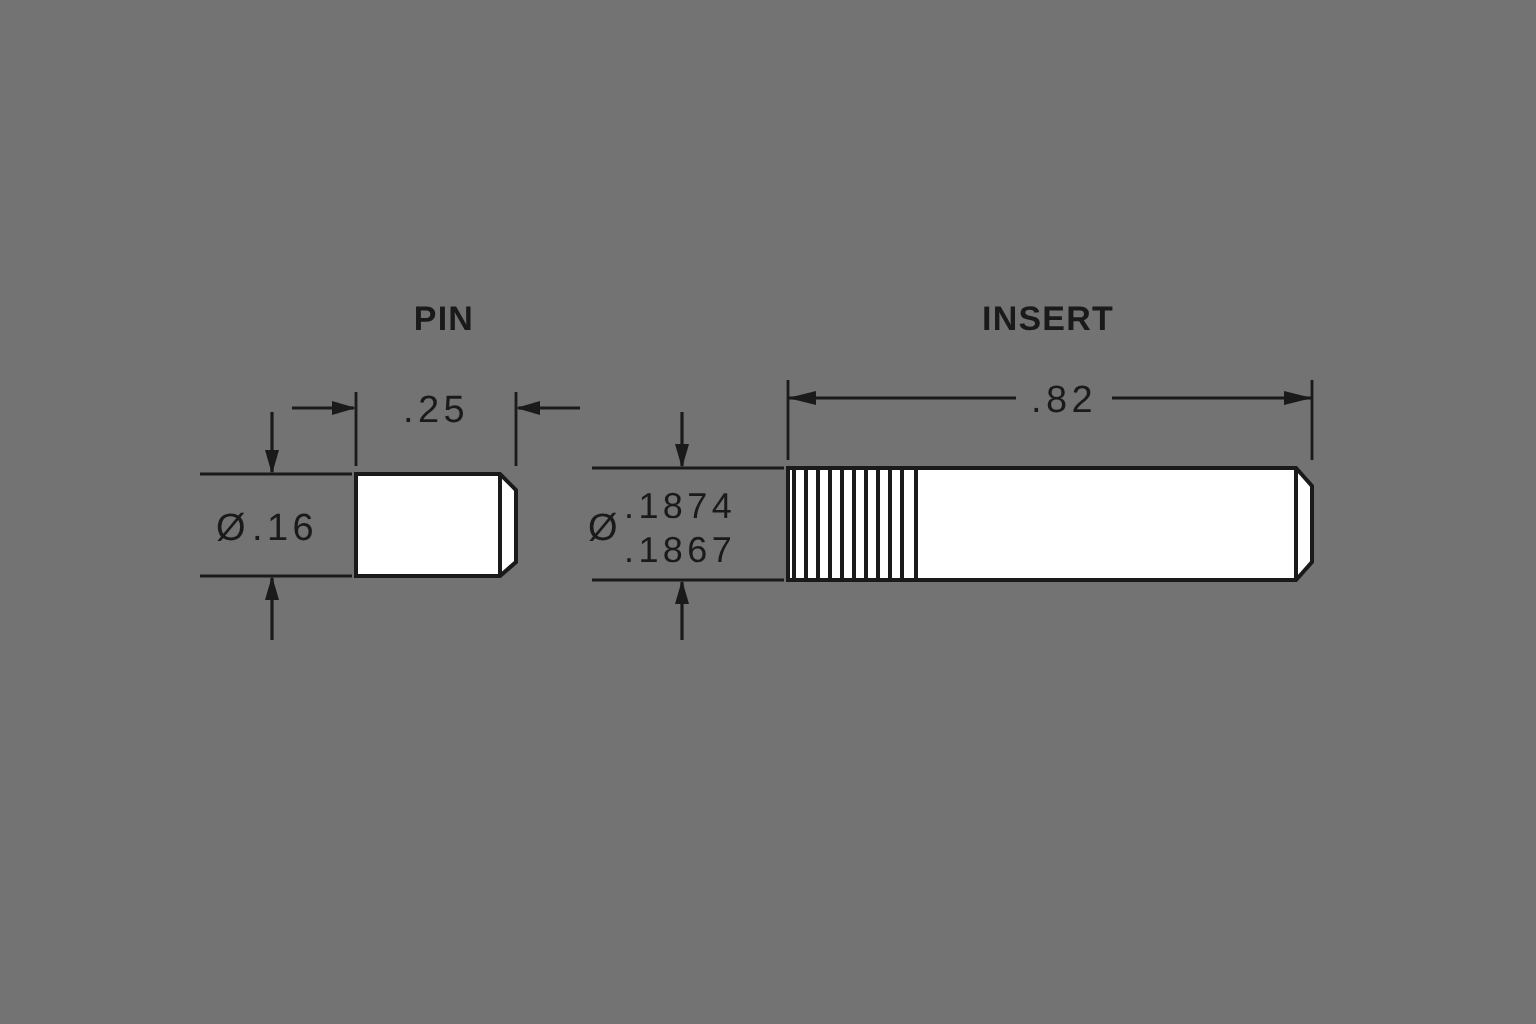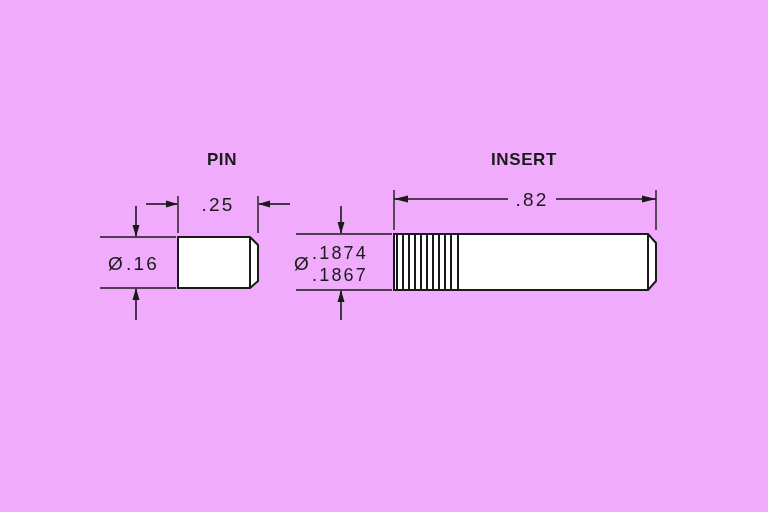--- a/index.html
+++ b/index.html
@@ -17,7 +17,7 @@
     position: relative;
     width: 768px;
     height: 512px;
-    background: #f0abfc;
+    background: #737373;
   }
   svg.drawing-canvas {
     position: absolute;

